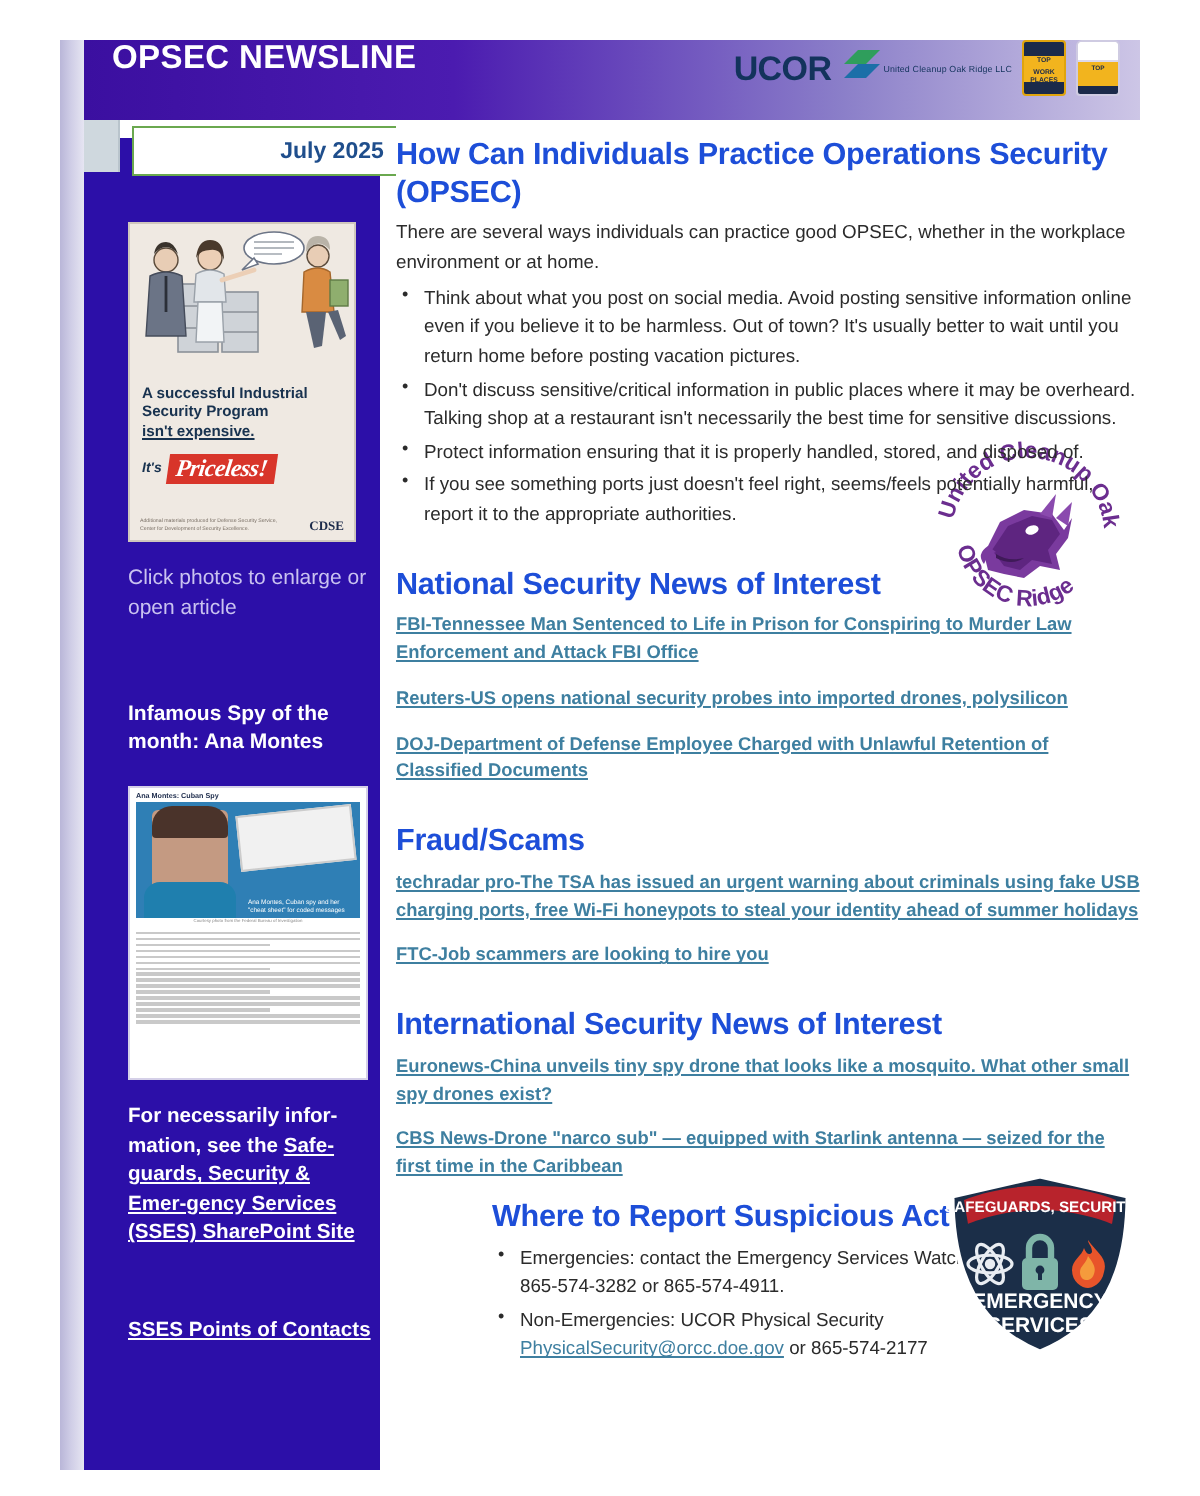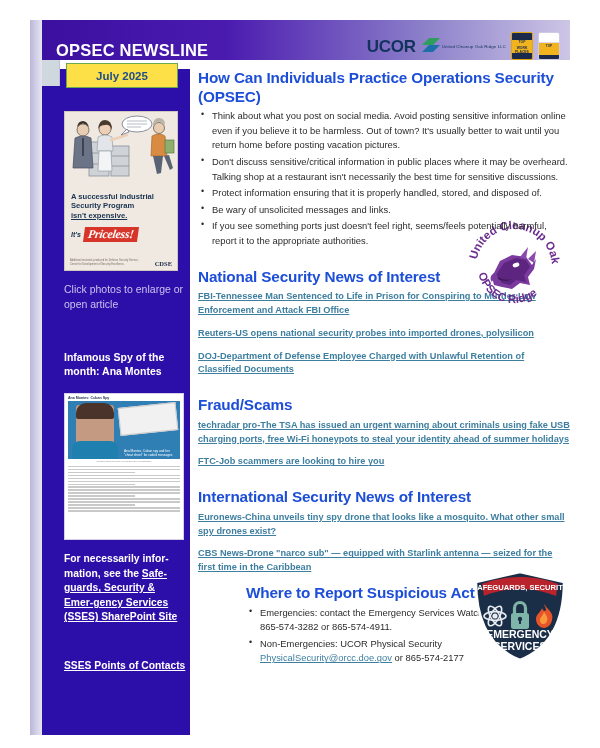--- a/index.html
+++ b/index.html
@@ -17,7 +17,7 @@
   
   .header{position:absolute;left:12px;top:0;width:528px;height:40px;
           background:linear-gradient(to right,#3b0fa0 0%,#4b1bb0 35%,#8b7fc9 72%,#cdc6e6 100%);
-          display:flex;align-items:flex-end;gap:33px;}
+          display:flex;align-items:flex-start;gap:33px;}
   .header-title{color:#ffffff;font-weight:bold;font-size:16.5px;letter-spacing:.2px;
                 margin-left:14px;font-family:"Liberation Sans",sans-serif;}
   .header-logos{margin-left:auto;display:flex;align-items:center;gap:5px;padding-right:10px;}

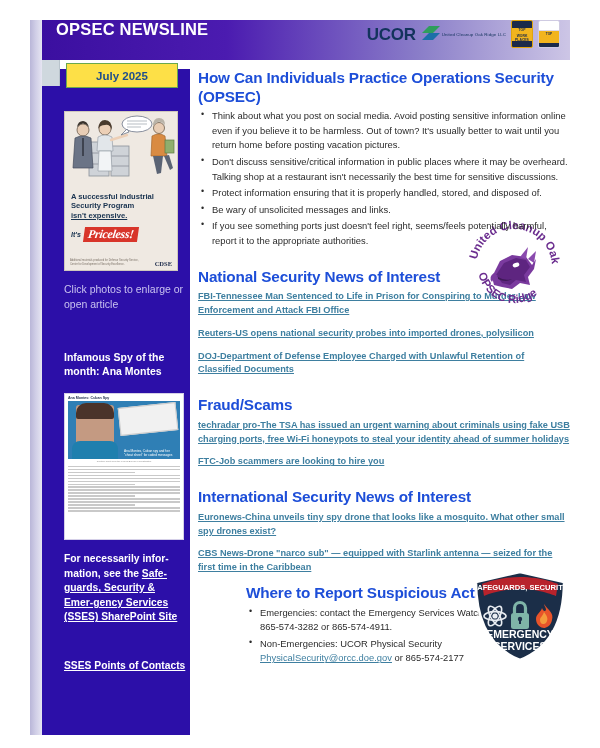--- a/index.html
+++ b/index.html
@@ -43,8 +43,8 @@
   .sidebar{position:absolute;left:0;top:0;width:148px;height:675px;background:#2c0fa8;}
   .side-white-top{position:absolute;left:0;top:0;width:148px;height:9px;background:#ffffff;}
   .side-tab{position:absolute;left:0;top:0;width:17px;height:26px;background:#cfd8de;border-right:1px solid #b9c4cc;}
-  .month-box{position:absolute;left:24px;top:3px;width:110px;height:23px;background:#fde047;
-             border:1.4px solid #6aa84f;display:flex;align-items:center;justify-content:center;}
+  .month-box{position:absolute;left:24px;top:3px;width:110px;height:23px;background:#ffffff;
+             border:1.4px solid #6aa84f;display:flex;align-items:center;justify-content:center;padding-left:44px;}
   .month-box span{color:#1f4e8c;font-weight:bold;font-size:11.5px;}
 
   .poster{position:absolute;left:22px;top:51px;width:112px;height:158px;background:#efe9e2;

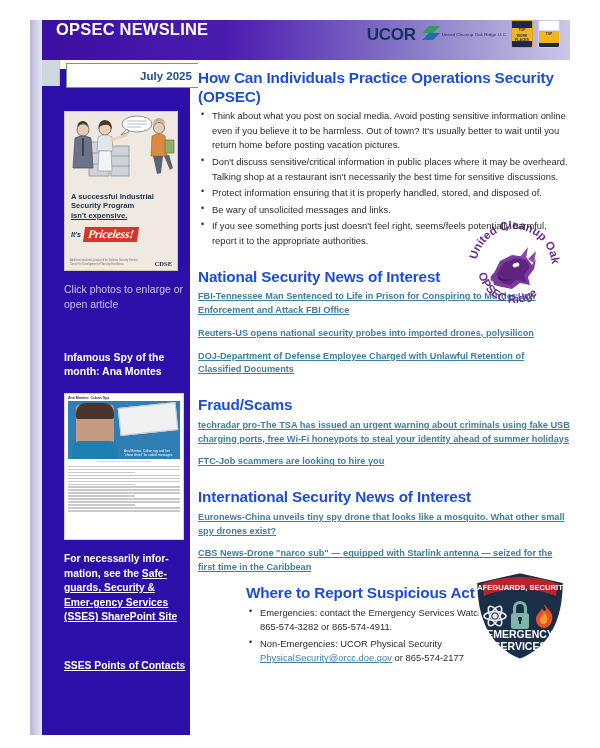--- a/index.html
+++ b/index.html
@@ -275,6 +275,7 @@
       </div>
 
       <h1 class="sec top">How Can Individuals Practice Operations Security (OPSEC)</h1>
+      <p class="lead">There are several ways individuals can practice good OPSEC, whether in the workplace environment or at home.</p>
       <ul class="bul">
         <li>Think about what you post on social media. Avoid posting sensitive information online even if you believe it to be harmless. Out of town? It's usually better to wait until you return home before posting vacation pictures.</li>
         <li>Don't discuss sensitive/critical information in public places where it may be overheard. Talking shop at a restaurant isn't necessarily the best time for sensitive discussions.</li>

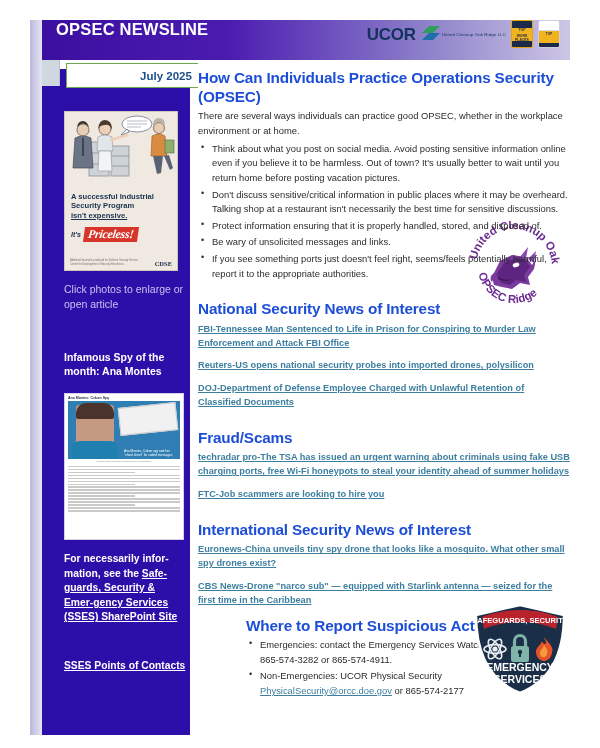--- a/index.html
+++ b/index.html
@@ -280,7 +280,6 @@
         <li>Think about what you post on social media. Avoid posting sensitive information online even if you believe it to be harmless. Out of town? It's usually better to wait until you return home before posting vacation pictures.</li>
         <li>Don't discuss sensitive/critical information in public places where it may be overheard. Talking shop at a restaurant isn't necessarily the best time for sensitive discussions.</li>
         <li>Protect information ensuring that it is properly handled, stored, and disposed of.</li>
-        <li>Be wary of unsolicited messages and links.</li>
         <li>If you see something ports just doesn't feel right, seems/feels potentially harmful, report it to the appropriate authorities.</li>
       </ul>
 

